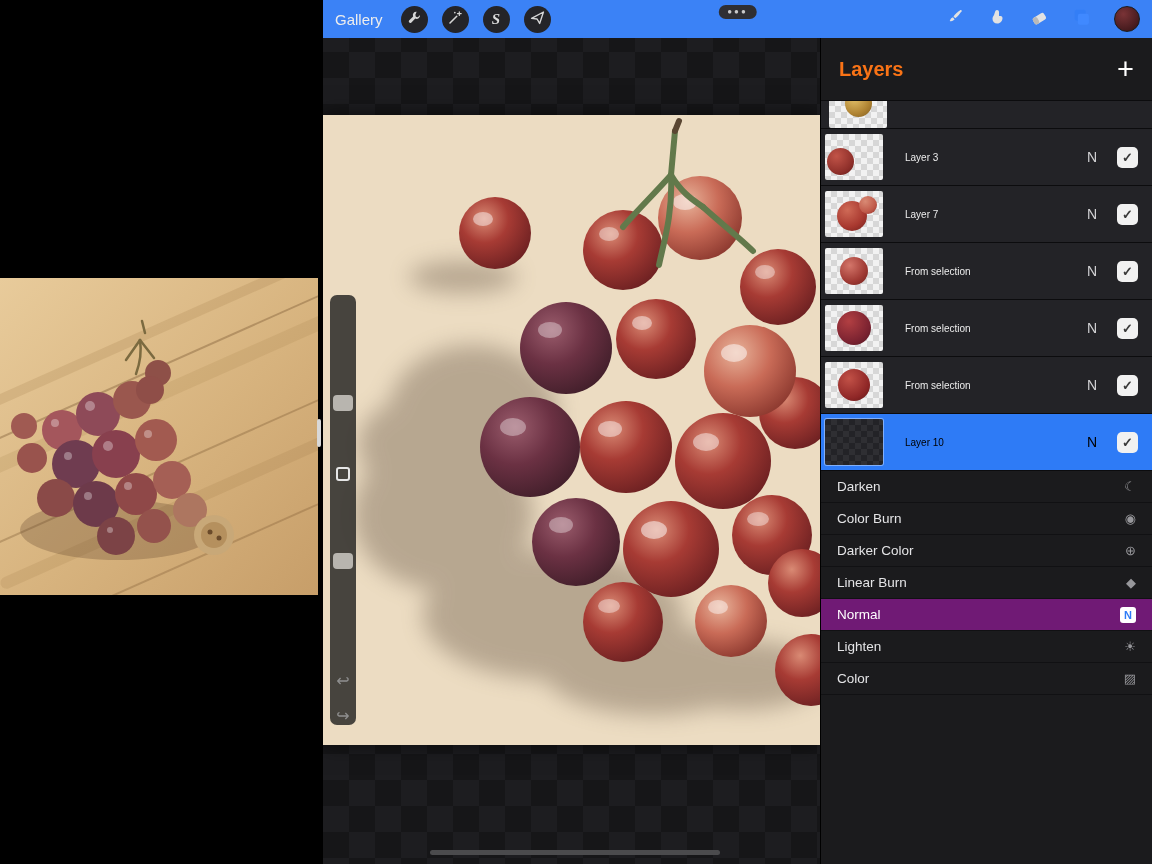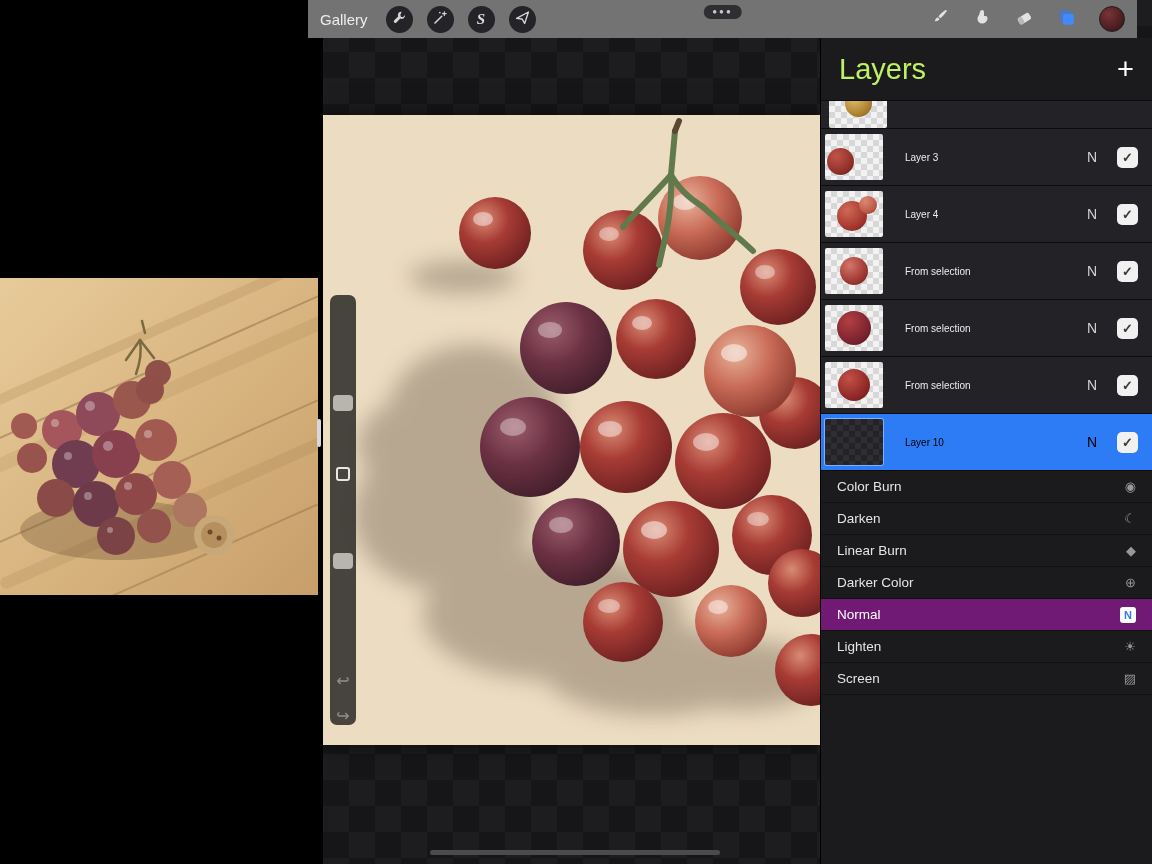--- a/index.html
+++ b/index.html
@@ -17,7 +17,7 @@
   #canvas svg{display:block}
 
   
-  #topbar{left:308px;top:0;width:829px;height:38px;background:#737373;
+  #topbar{left:323px;top:0;width:829px;height:38px;background:#3b82f6;
     display:flex;align-items:center;padding:0 12px;gap:14px;z-index:6}
   .tb-circle{width:27px;height:27px;border-radius:50%;background:#242428;
     display:flex;align-items:center;justify-content:center;flex:0 0 auto}

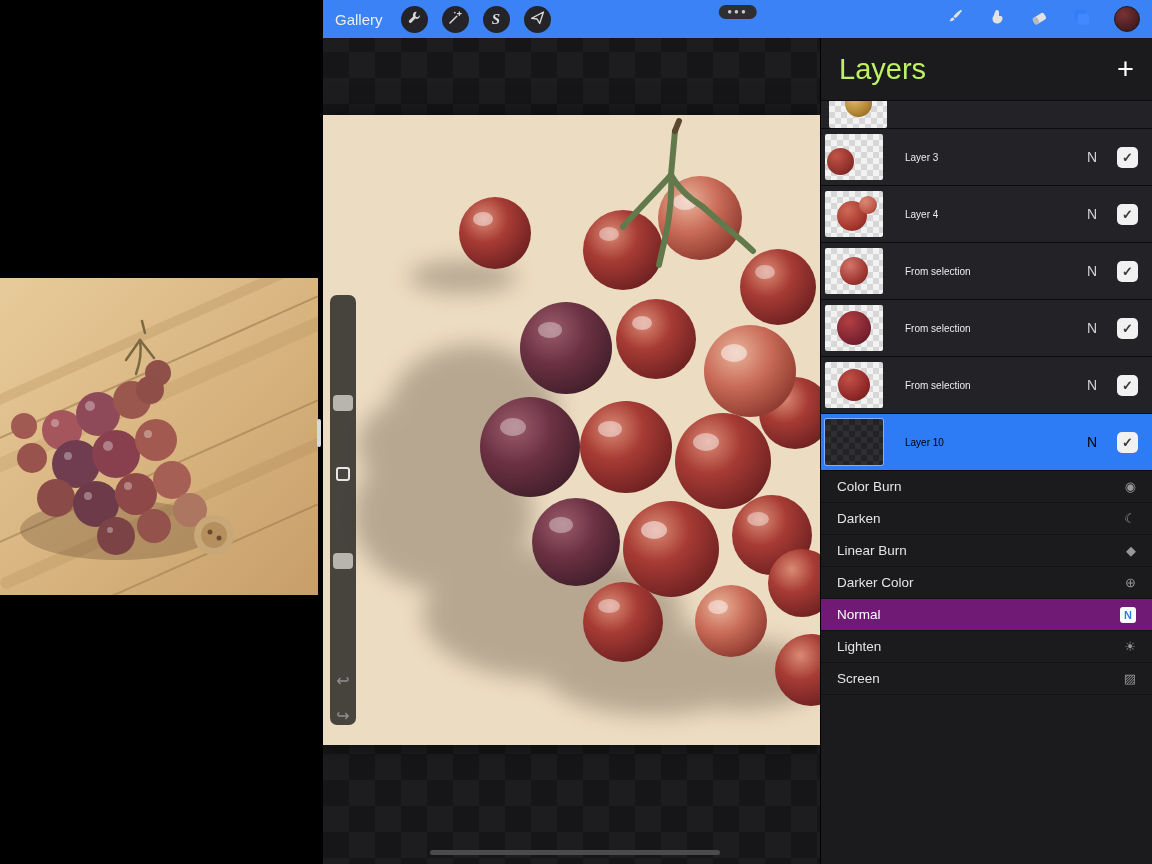--- a/index.html
+++ b/index.html
@@ -48,7 +48,7 @@
     border-left:1px solid #000;z-index:5;display:flex;flex-direction:column}
   .panel-header{height:62px;display:flex;align-items:center;justify-content:space-between;
     padding:0 18px;flex:0 0 auto}
-  .panel-title{color:#bef264;font-size:29px;font-weight:400}
+  .panel-title{color:#f97316;font-size:20px;font-weight:700}
   .plus{color:#fff;font-size:29px;font-weight:300;line-height:1}
   .layer-rows{border-top:1px solid #0c0c0e}
   .partial-row{height:28px;overflow:hidden;position:relative;background:#232327;border-bottom:1px solid #0c0c0e}

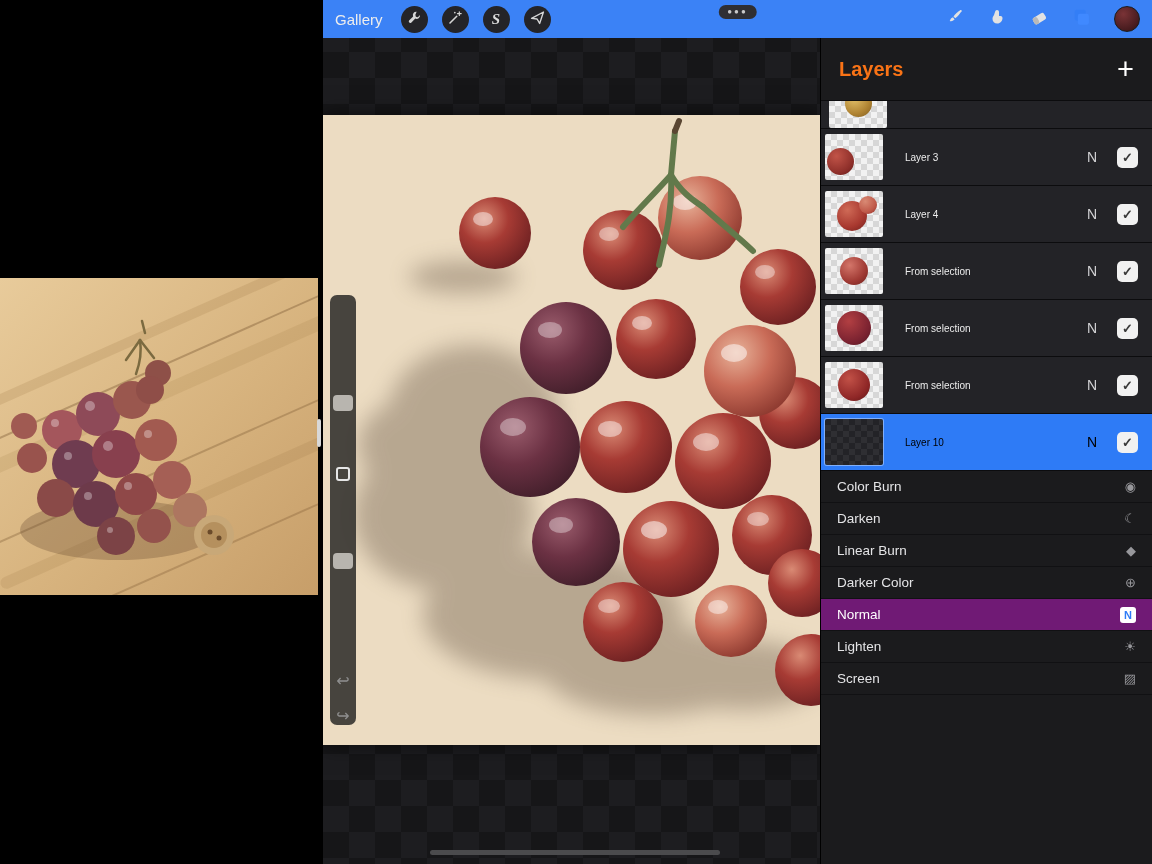--- a/index.html
+++ b/index.html
@@ -315,7 +315,7 @@
           <div class="blob" style="left:12px;top:10px;width:30px;height:30px;background:radial-gradient(circle at 35% 30%,#cf6a56,#a8382f 60%,#6e1f1c)"></div>
           <div class="blob" style="left:34px;top:5px;width:18px;height:18px;background:radial-gradient(circle at 35% 30%,#d98a74,#c05a4a 60%,#8e2f2a)"></div>
         </div>
-        <span class="layer-name">Layer 4</span>
+        <span class="layer-name">Layer 7</span>
         <span class="blend-letter">N</span>
         <span class="checkbox">✓</span>
       </div>

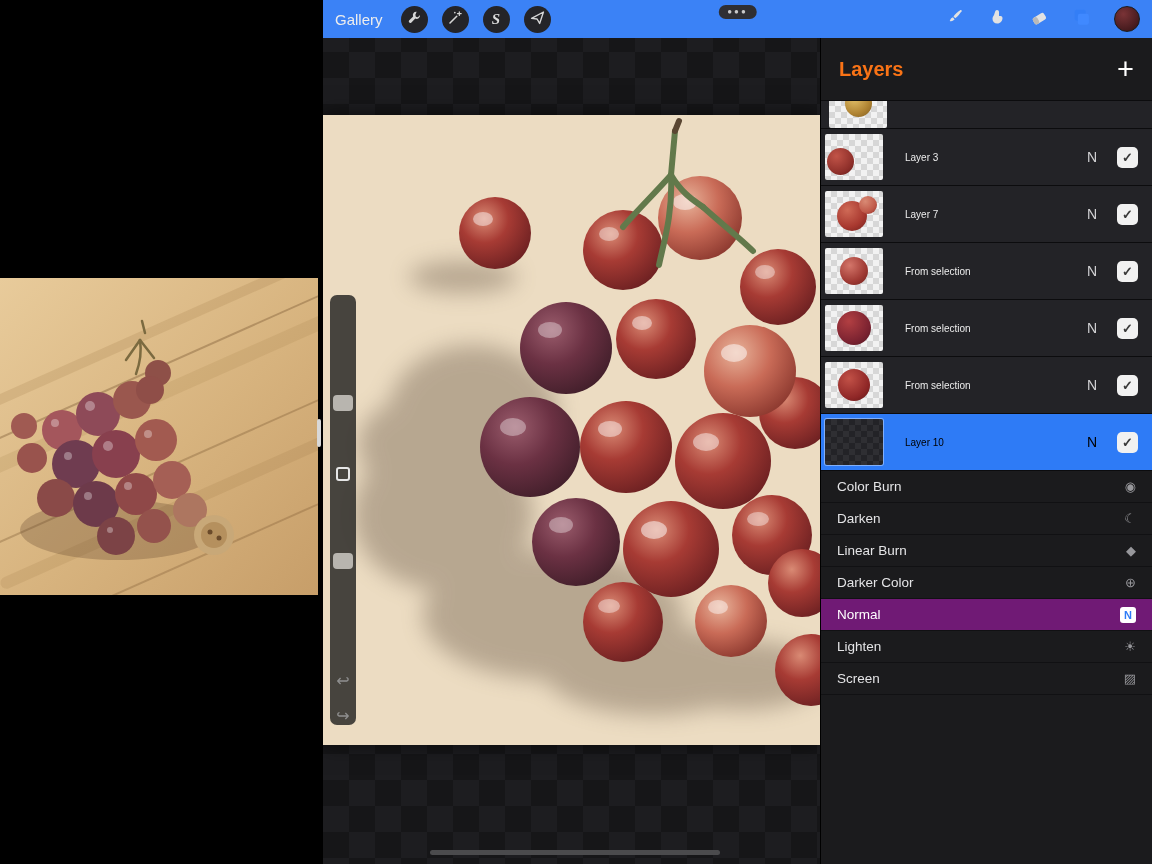--- a/index.html
+++ b/index.html
@@ -358,12 +358,12 @@
 
     <div class="blend-list">
       <div class="blend-row">
+        <span class="label">Darken</span>
+        <span class="icon">☾</span>
+      </div>
+      <div class="blend-row">
         <span class="label">Color Burn</span>
         <span class="icon">◉</span>
-      </div>
-      <div class="blend-row">
-        <span class="label">Darken</span>
-        <span class="icon">☾</span>
       </div>
       <div class="blend-row">
         <span class="label">Linear Burn</span>

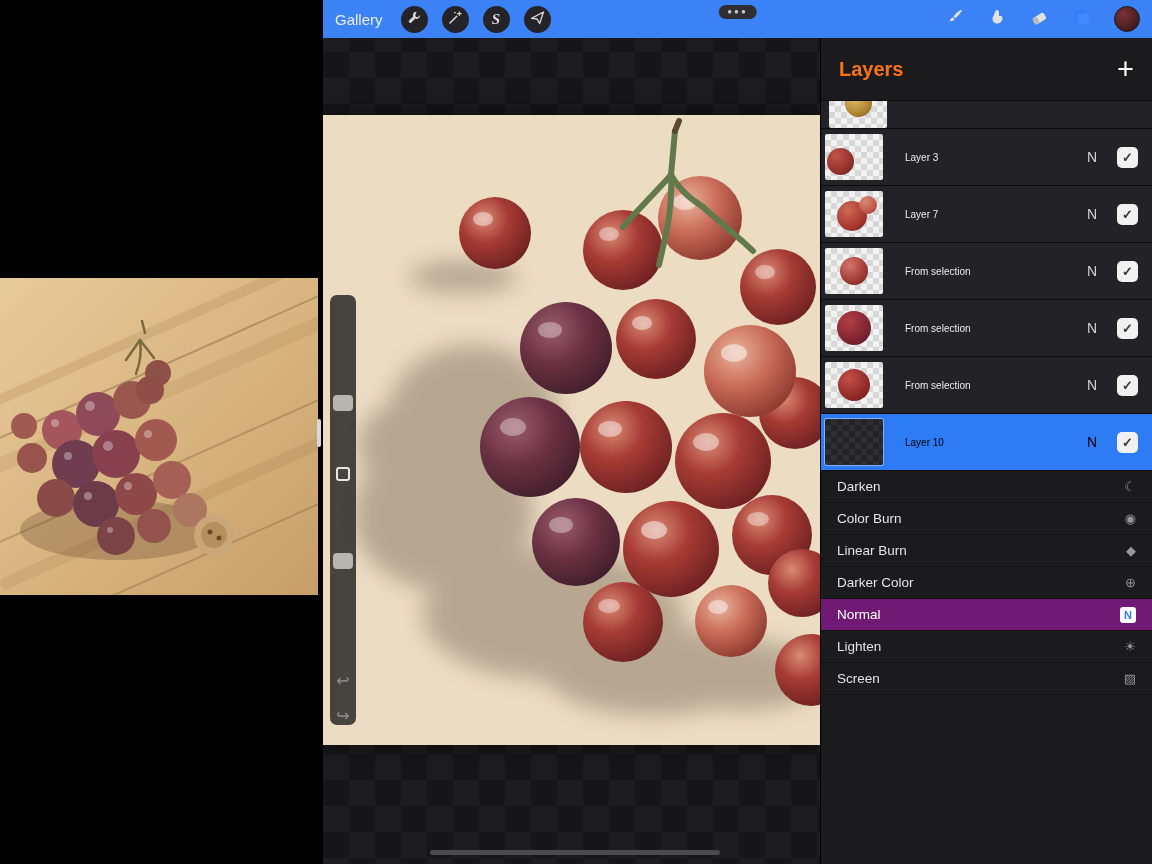--- a/index.html
+++ b/index.html
@@ -366,12 +366,12 @@
         <span class="icon">◉</span>
       </div>
       <div class="blend-row">
+        <span class="label">Darker Color</span>
+        <span class="icon">⊕</span>
+      </div>
+      <div class="blend-row">
         <span class="label">Linear Burn</span>
         <span class="icon">◆</span>
-      </div>
-      <div class="blend-row">
-        <span class="label">Darker Color</span>
-        <span class="icon">⊕</span>
       </div>
       <div class="blend-row selected">
         <span class="label">Normal</span>

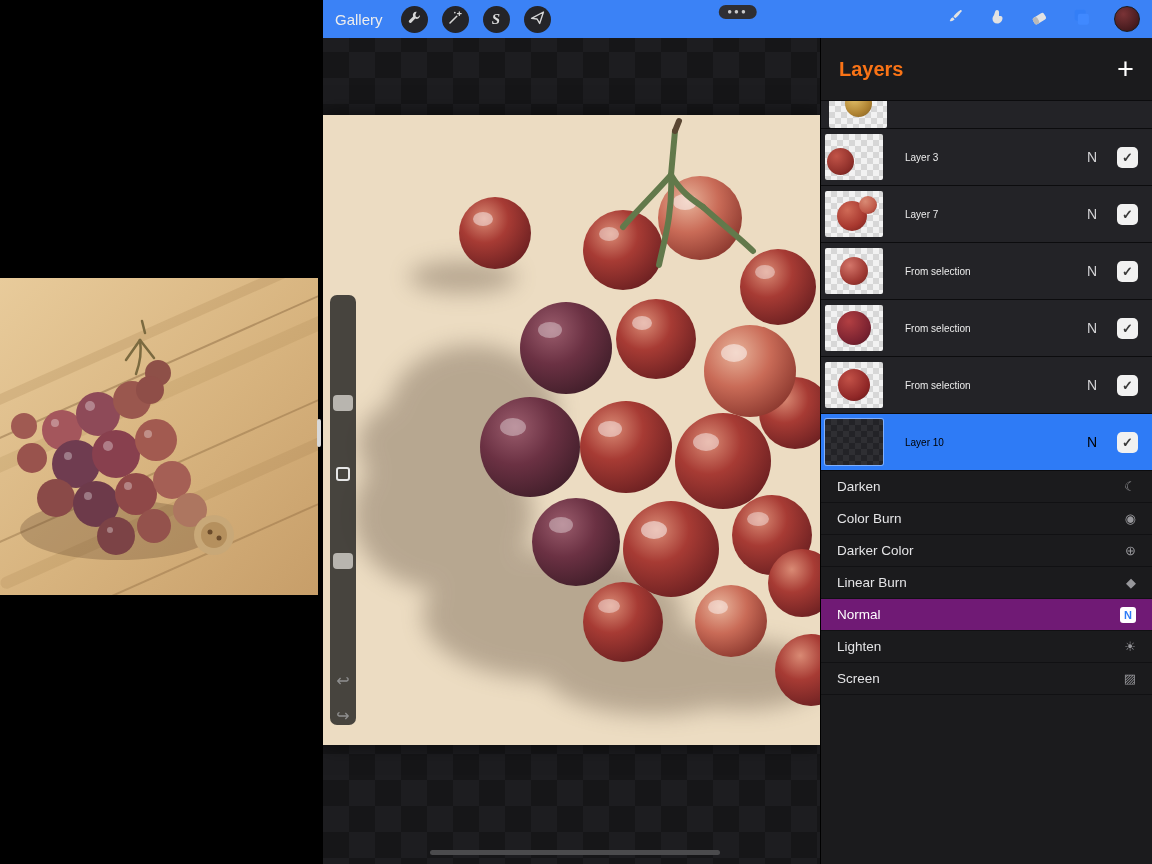--- a/index.html
+++ b/index.html
@@ -382,7 +382,7 @@
         <span class="icon">☀</span>
       </div>
       <div class="blend-row">
-        <span class="label">Screen</span>
+        <span class="label">Color</span>
         <span class="icon">▨</span>
       </div>
     </div>

